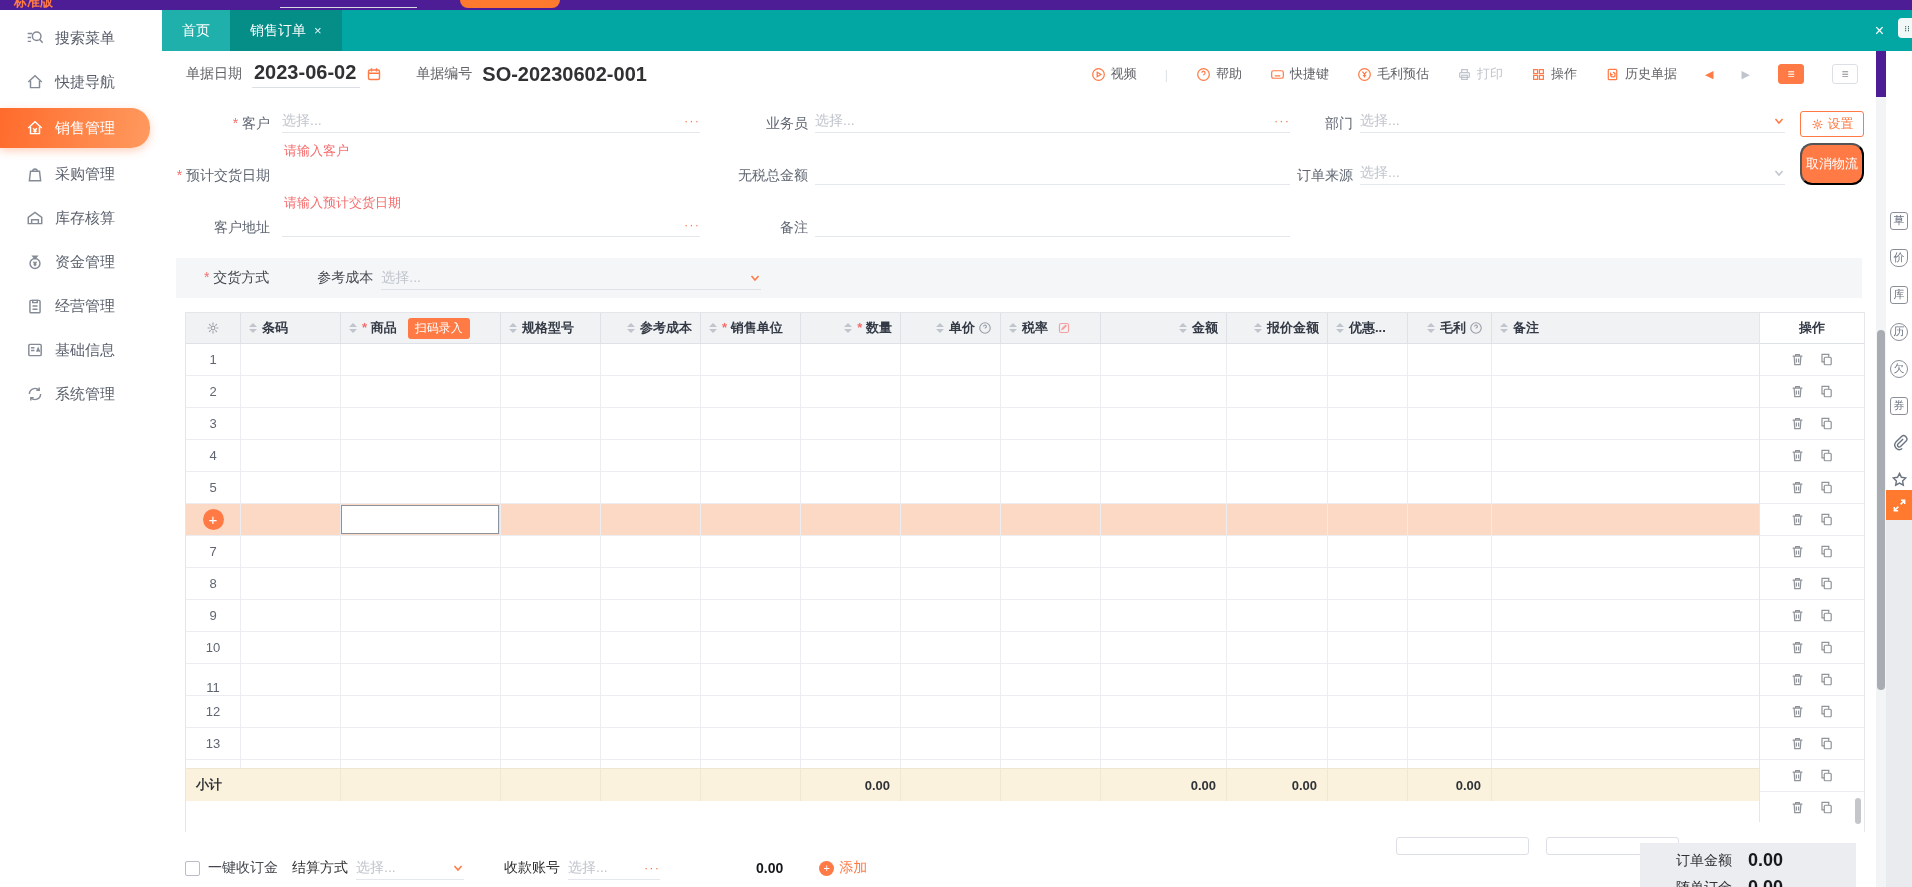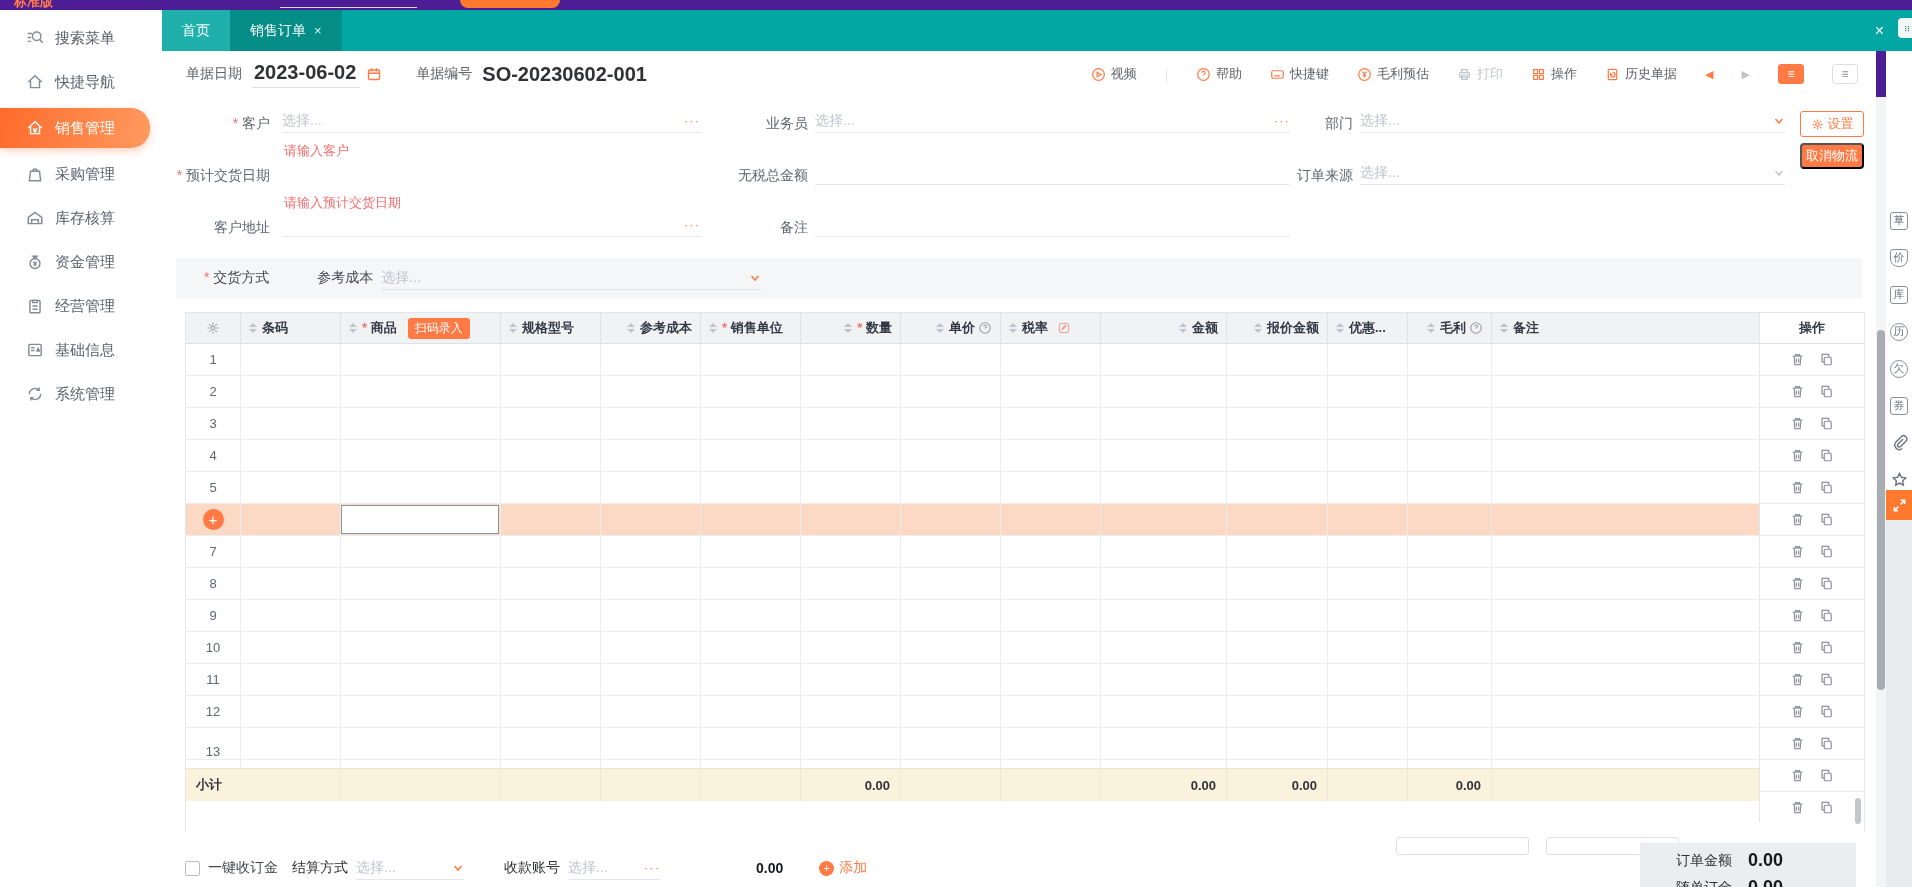--- a/index.html
+++ b/index.html
@@ -65,7 +65,7 @@
   .f-error { position:absolute; color:#f56c6c; font-size:13px; }
   .btn-outline { position:absolute; width:64px; height:26px; border:1px solid #ff7a45; border-radius:3px; background:#fff;
     color:#ff7a45; font-size:13px; display:flex; align-items:center; justify-content:center; gap:4px; cursor:pointer; }
-  .btn-solid { position:absolute; width:64px; height:26px; border-radius:4px; background:#ff7a45; color:#fff;
+  .btn-solid { position:absolute; width:64px; height:42px; border-radius:12px; background:#ff7a45; color:#fff;
     font-size:13px; display:flex; align-items:center; justify-content:center; cursor:pointer; }
 
   

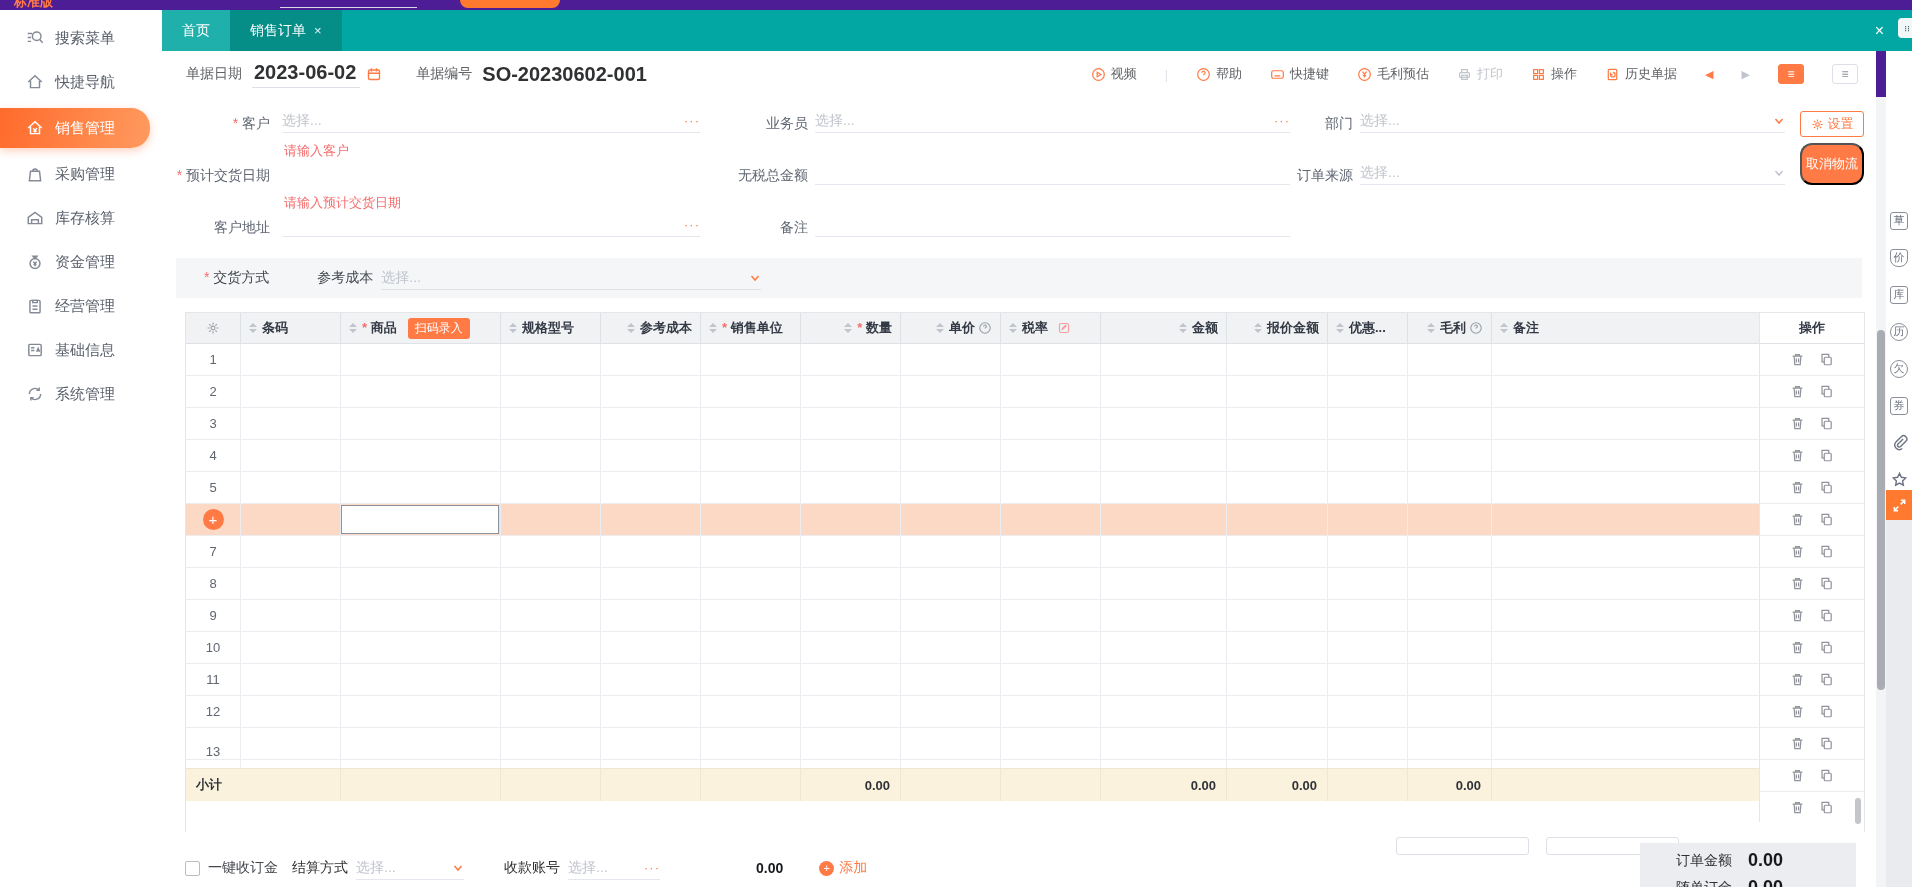--- a/index.html
+++ b/index.html
@@ -717,7 +717,7 @@
             <div class="tcell" style="width: 269px; flex: 0 0 auto;"></div>
           </div>
           <div class="trow">
-            <div class="tcell" style="width: 55px; flex: 0 0 auto;">
+            <div class="tcell" style="width: 55px; flex: 0 0 auto; align-items: flex-end;">
               <span>11</span>
             </div>
             <div class="tcell" style="width: 100px; flex: 0 0 auto;"></div>

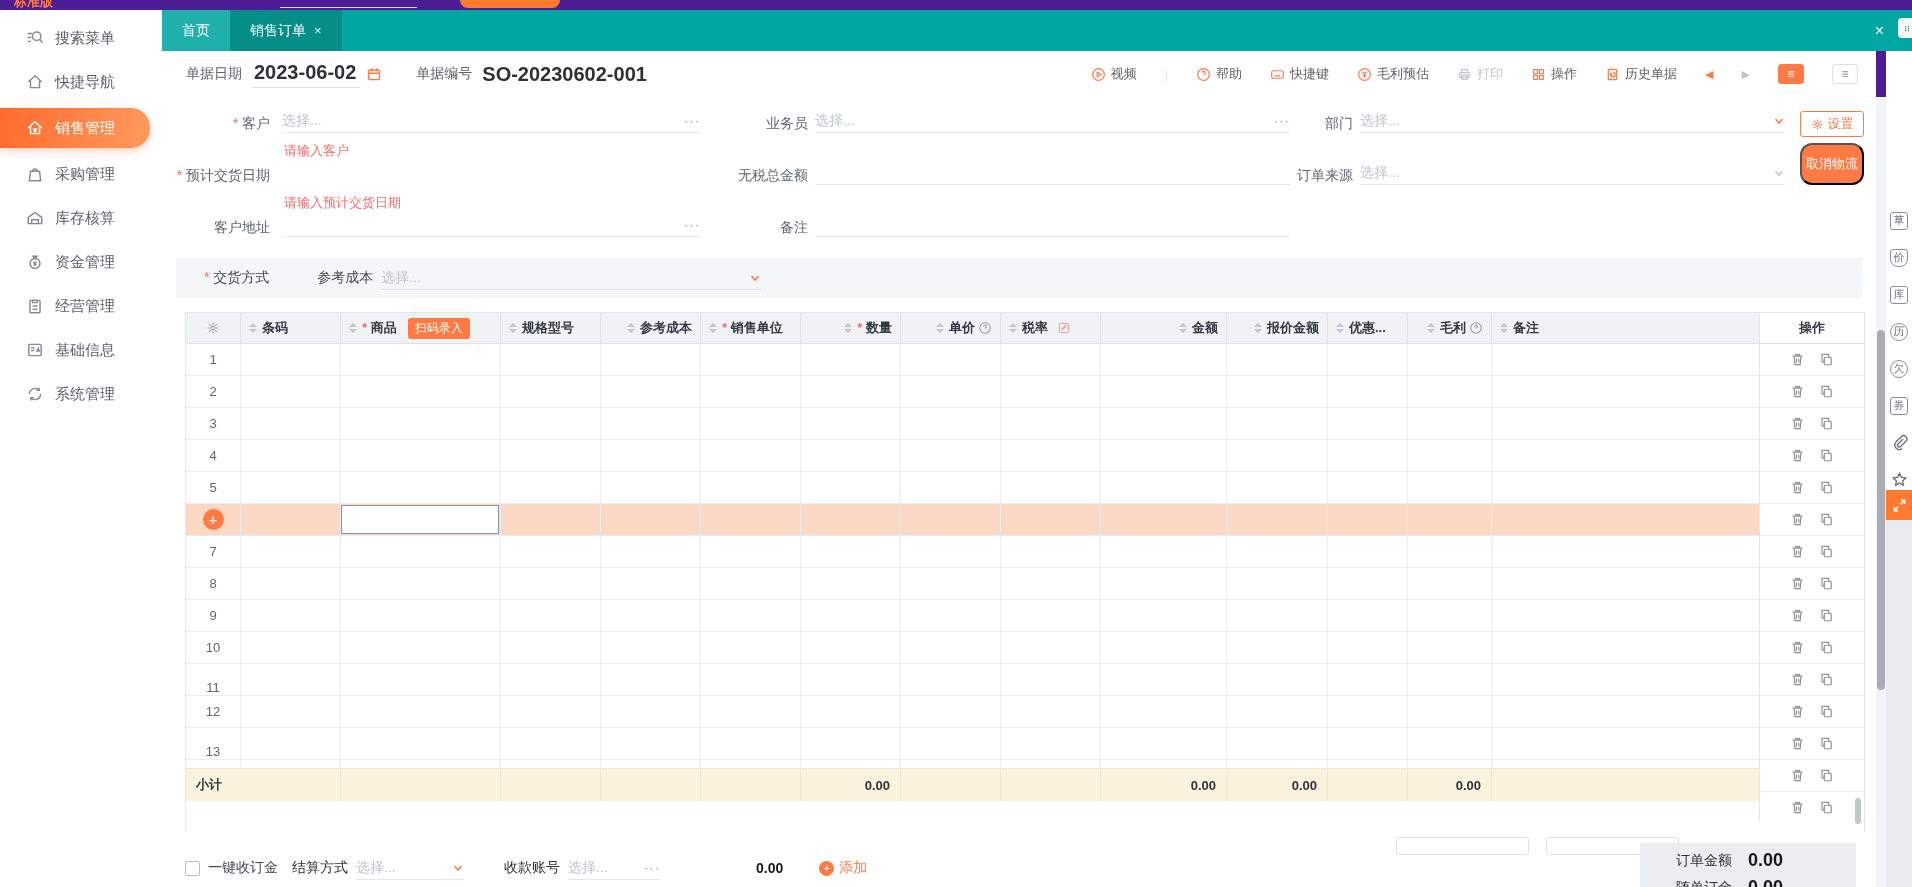--- a/index.html
+++ b/index.html
@@ -753,7 +753,7 @@
             <div class="tcell" style="width: 269px; flex: 0 0 auto;"></div>
           </div>
           <div class="trow">
-            <div class="tcell" style="width: 55px; flex: 0 0 auto; align-items: flex-end;">
+            <div class="tcell" style="width: 55px; flex: 0 0 auto;">
               <span>13</span>
             </div>
             <div class="tcell" style="width: 100px; flex: 0 0 auto;"></div>

